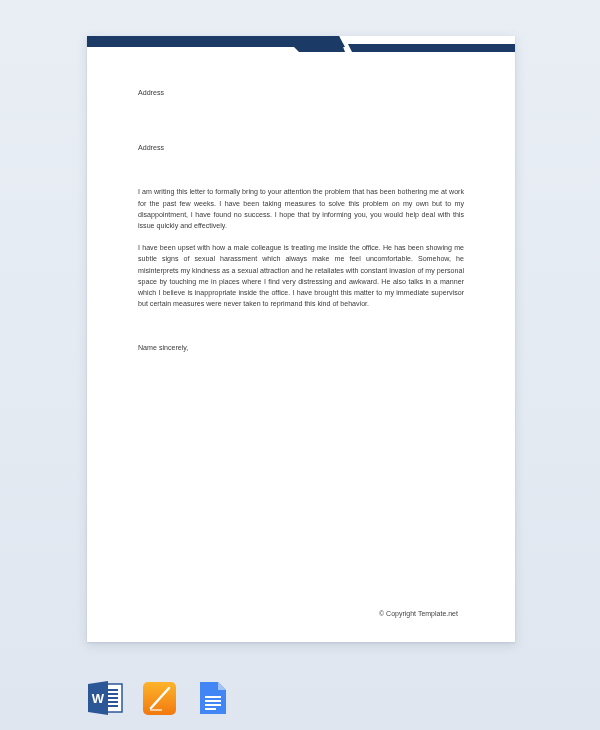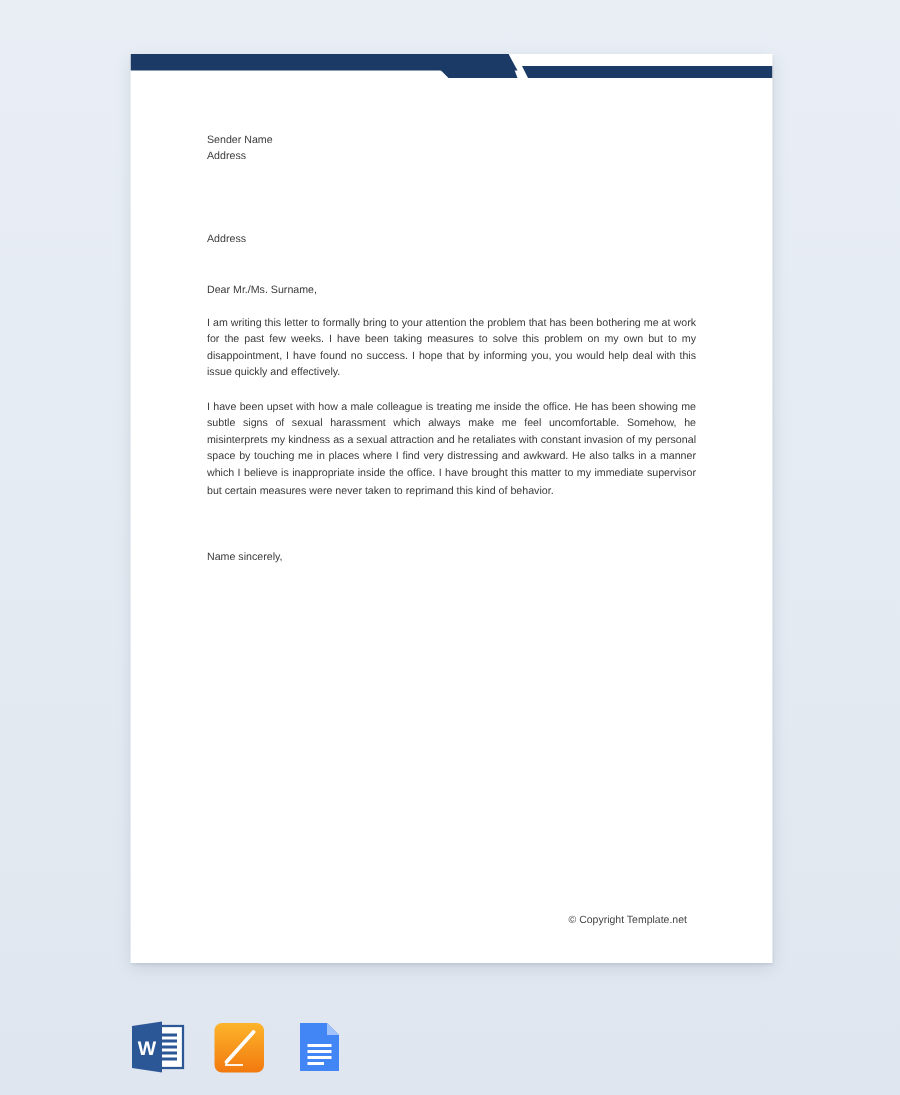--- a/index.html
+++ b/index.html
@@ -41,7 +41,6 @@
   </svg>
 
   <div class="letter">
-    <p>Sender Name</p>
     <p>Address</p>
     <div class="gap-m"></div>
     <div class="gap-m"></div>

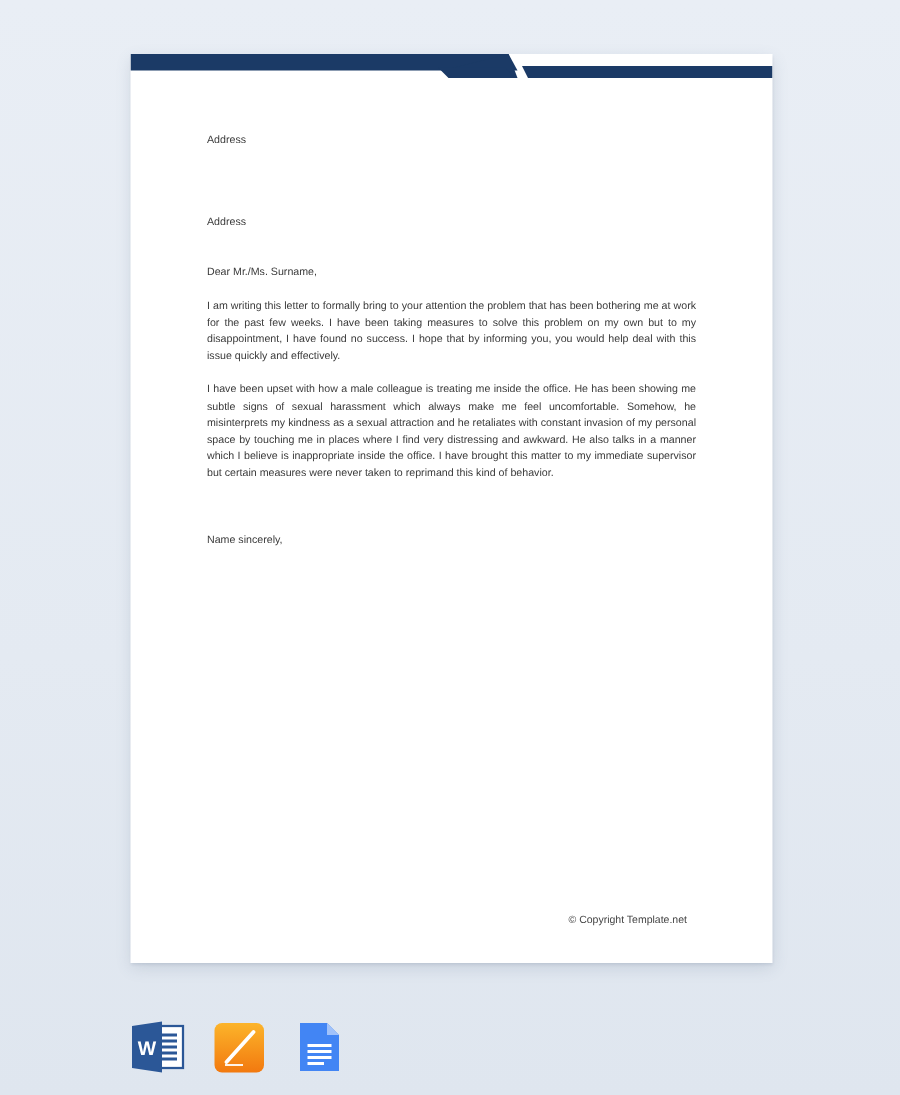--- a/index.html
+++ b/index.html
@@ -46,7 +46,6 @@
     <div class="gap-m"></div>
     <p>Address</p>
     <div class="gap-m"></div>
-    <p>Dear Mr./Ms. Surname,</p>
     <div class="gap-s"></div>
     <p class="justify">I am writing this letter to formally bring to your attention the problem that has been bothering me at work for the past few weeks. I have been taking measures to solve this problem on my own but to my disappointment, I have found no success. I hope that by informing you, you would help deal with this issue quickly and effectively.</p>
     <div class="gap-s"></div>

